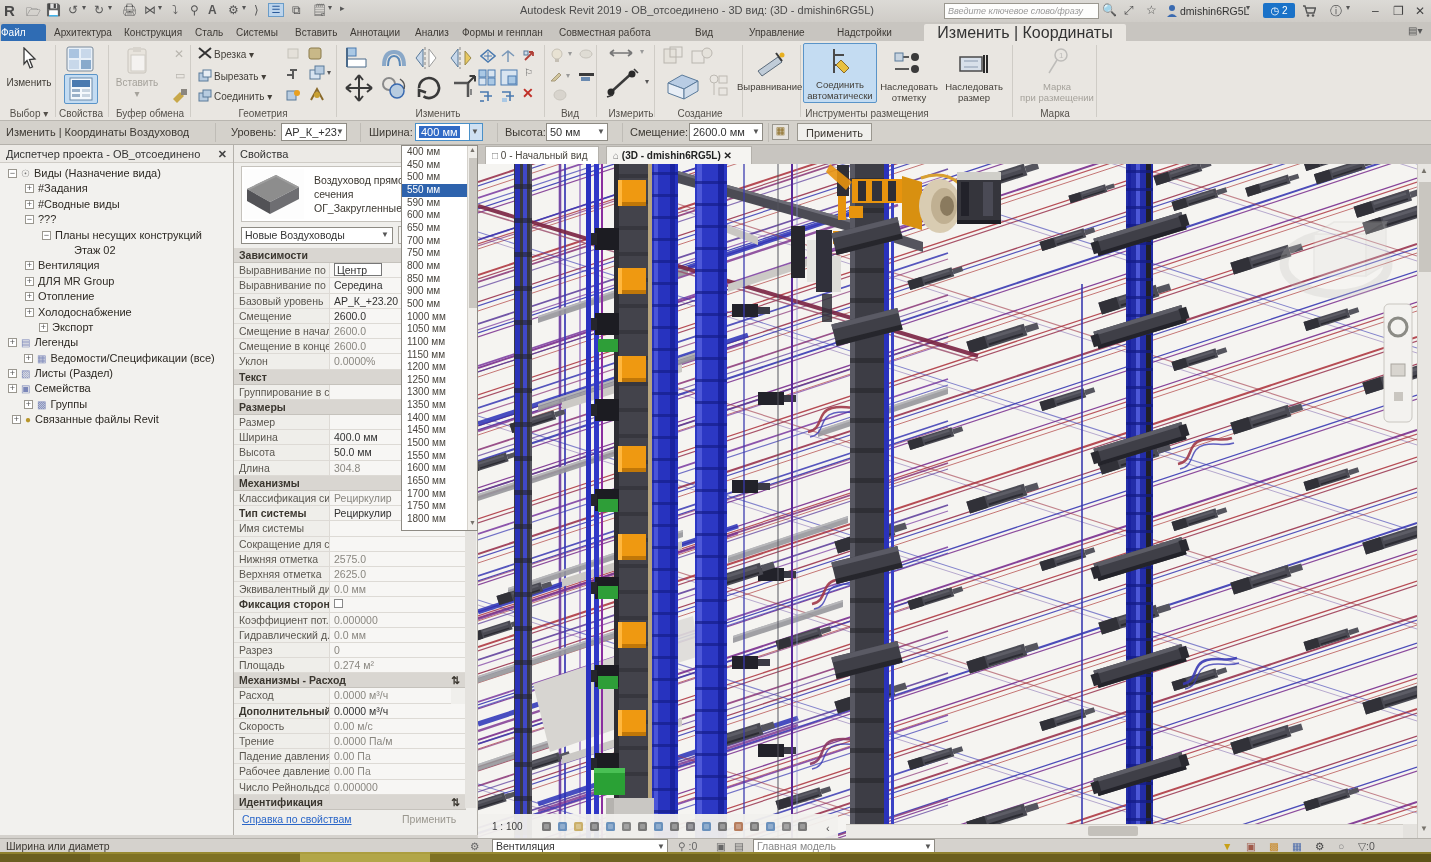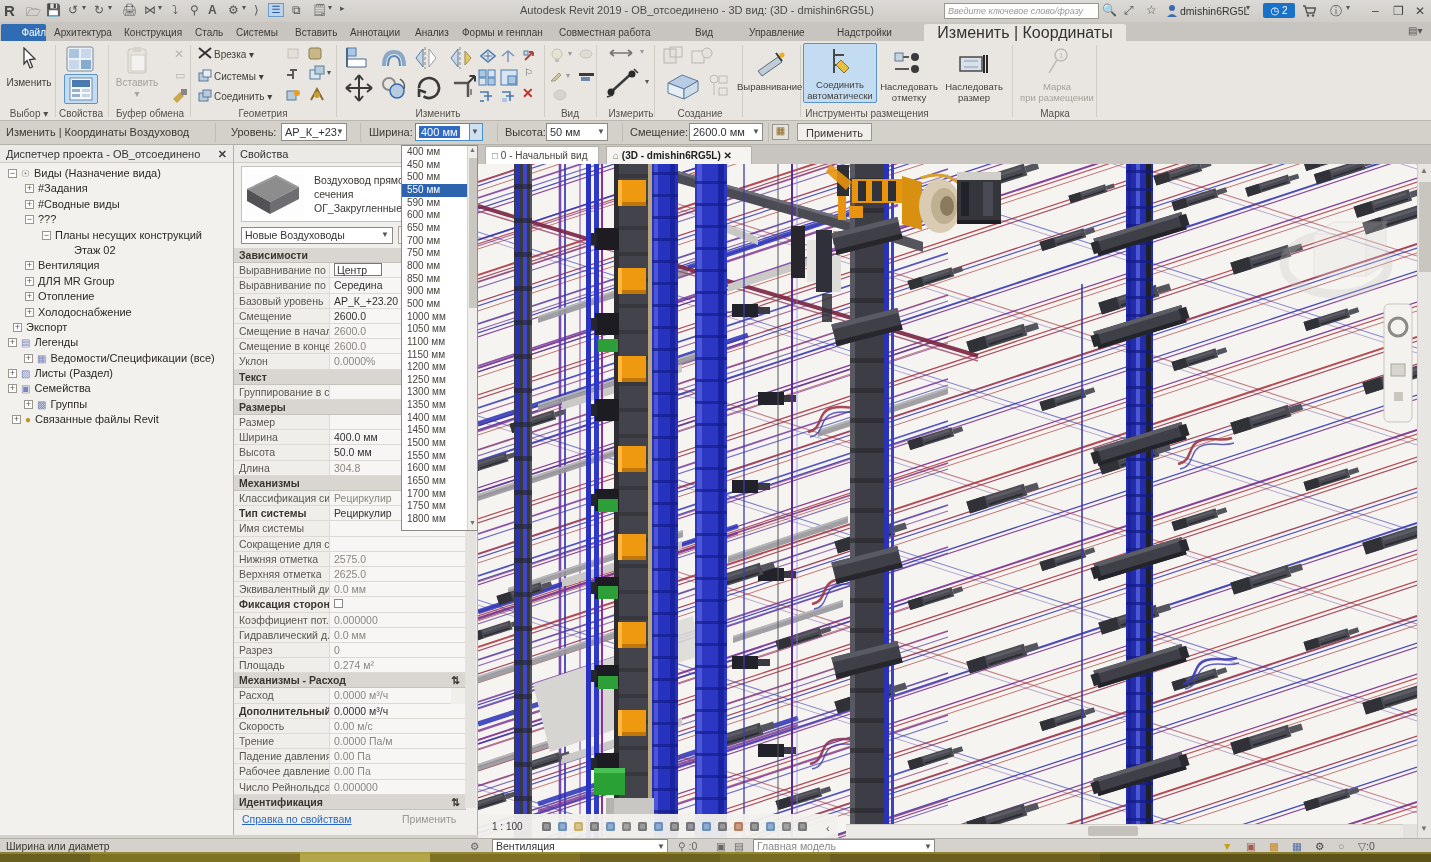--- a/index.html
+++ b/index.html
@@ -19,7 +19,7 @@
 
 #rtabs { left:0; top:22px; width:1431px; height:19px; background:#c8c5c0; font-size:10px; color:#3e3a35; }
 #rtabs .tab { position:absolute; top:2px; height:17px; line-height:17px; }
-#tab-file { left:1px; width:45px; background:#2f6cb4; color:#fff; text-align:right; border-radius:2px 2px 0 0; }
+#tab-file { left:1px; width:45px; background:#2f6cb4; color:#fff; text-align:left; border-radius:2px 2px 0 0; }
 #tab-active { left:924px; width:202px; background:#e9e6e1; text-align:center; border-radius:2px 2px 0 0; color:#333; font-size:16px; }
 
 

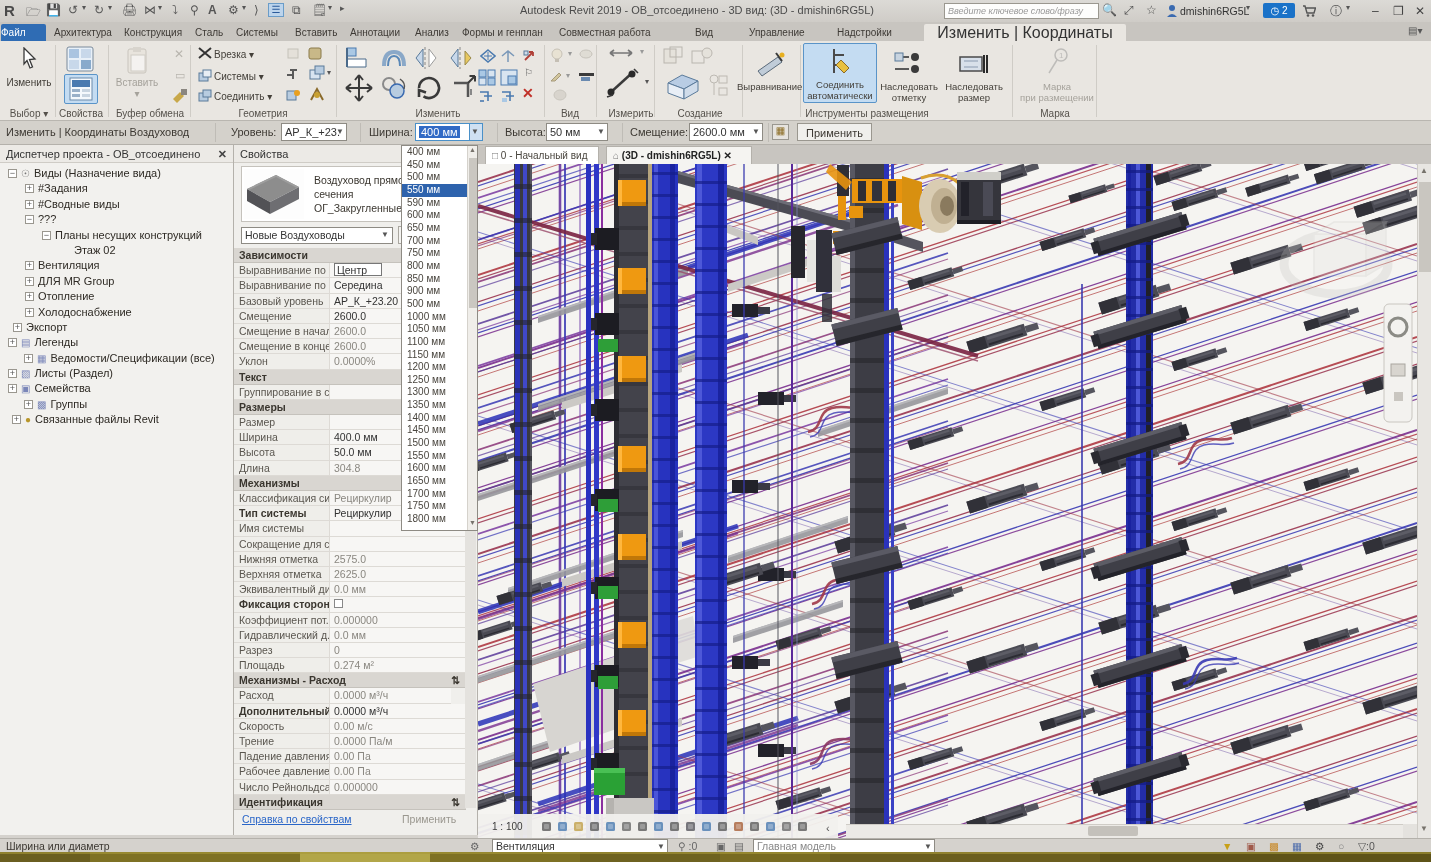--- a/index.html
+++ b/index.html
@@ -211,7 +211,7 @@
         <rect x="1" y="4" width="9" height="8" fill="#b8cce0" stroke="#5a7a9a"></rect>
         <rect x="5" y="1" width="8" height="7" fill="#e8eef4" stroke="#5a7a9a"></rect>
       </svg>
-      <div class="btxt" style="left:214px;top:30px;width:56px;text-align:left">Системы ▾</div>
+      <div class="btxt" style="left:214px;top:30px;width:56px;text-align:left">Вырезать ▾</div>
       <svg class="abs" style="left:198px;top:48px" width="14" height="13" viewBox="0 0 14 13">
         <rect x="1" y="4" width="9" height="8" fill="#b8cce0" stroke="#5a7a9a"></rect>
         <rect x="5" y="1" width="8" height="7" fill="#b8cce0" stroke="#5a7a9a"></rect>

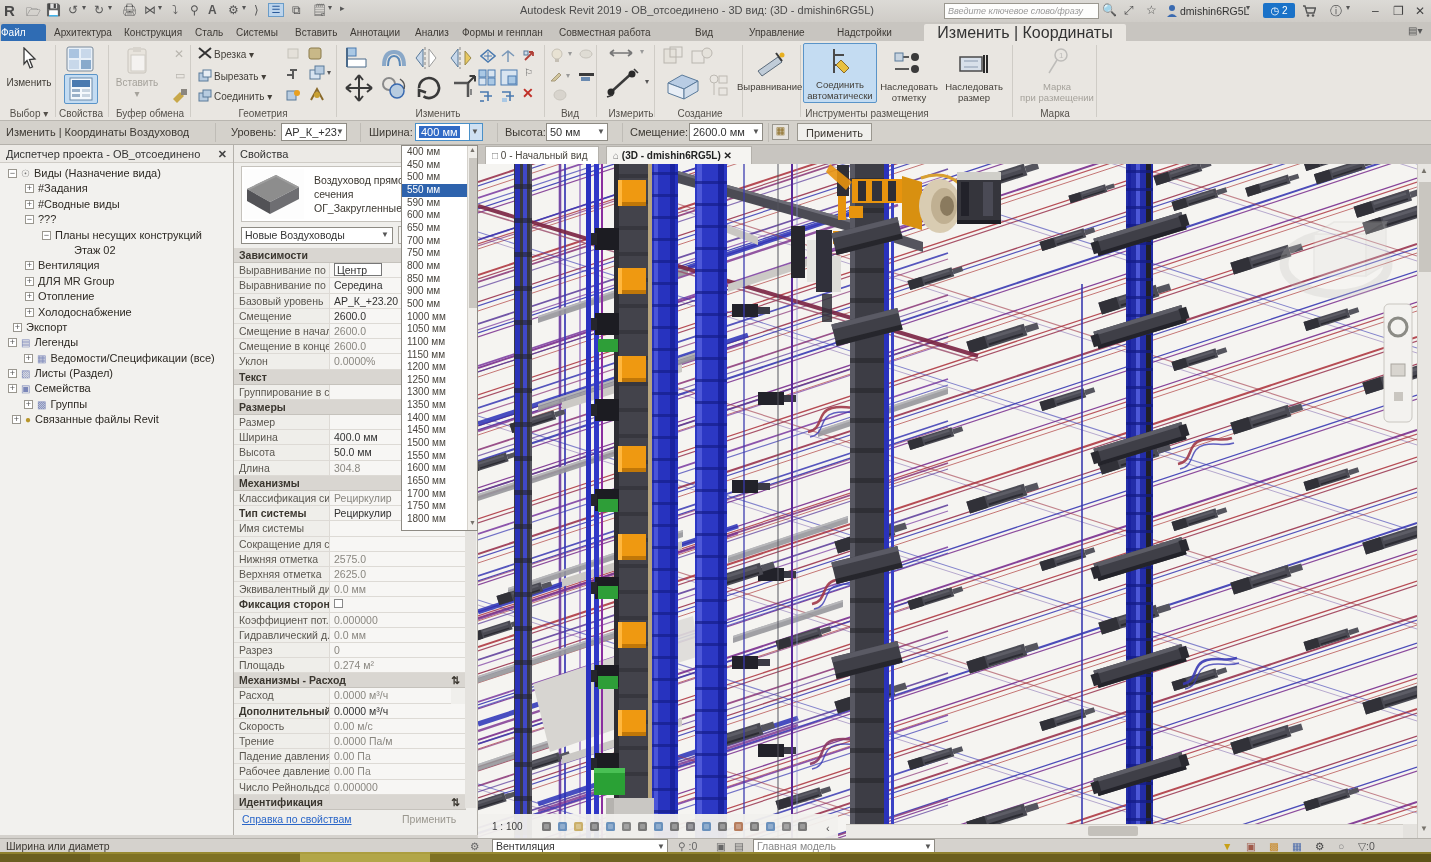--- a/index.html
+++ b/index.html
@@ -429,7 +429,7 @@
         <div class="trow" style="padding-left:25px"><span class="pm">+</span><span>ДЛЯ MR Group</span></div>
         <div class="trow" style="padding-left:25px"><span class="pm">+</span><span>Отопление</span></div>
         <div class="trow" style="padding-left:25px"><span class="pm">+</span><span>Холодоснабжение</span></div>
-        <div class="trow" style="padding-left:13px"><span class="pm">+</span><span>Экспорт</span></div>
+        <div class="trow" style="padding-left:39px"><span class="pm">+</span><span>Экспорт</span></div>
         <div class="trow" style="padding-left:8px"><span class="pm">+</span><span class="ti tib">▤</span><span>Легенды</span></div>
         <div class="trow" style="padding-left:24px"><span class="pm">+</span><span class="ti tib">▦</span><span>Ведомости/Спецификации (все)</span></div>
         <div class="trow" style="padding-left:8px"><span class="pm">+</span><span class="ti tib">▧</span><span>Листы (Раздел)</span></div>

